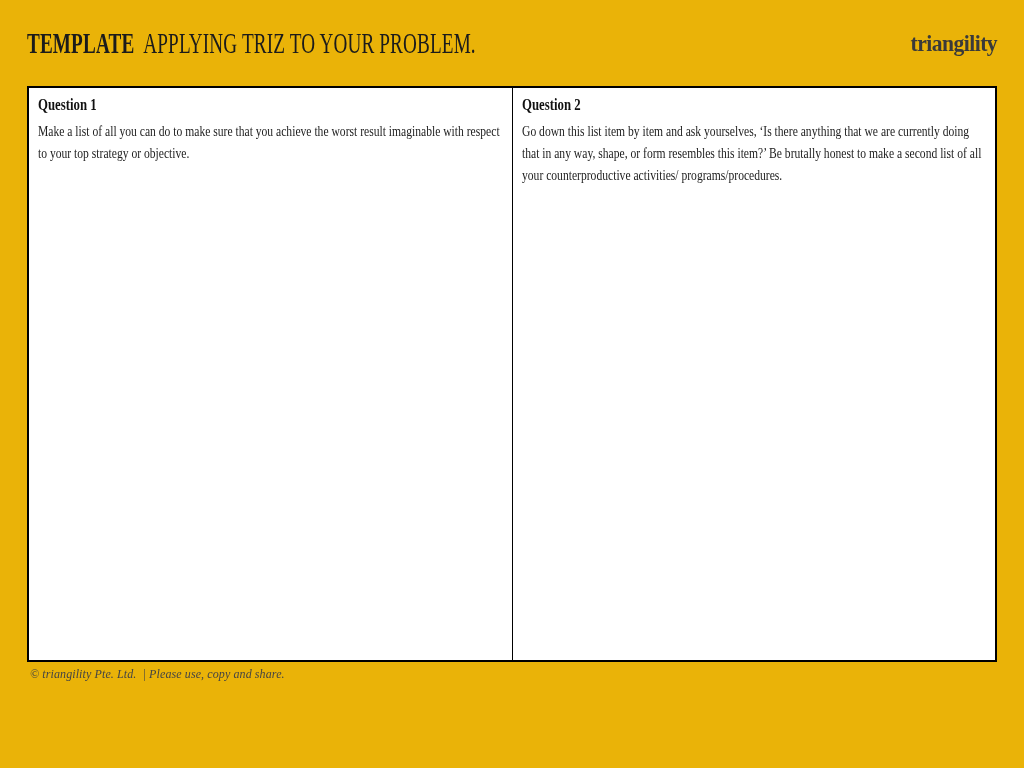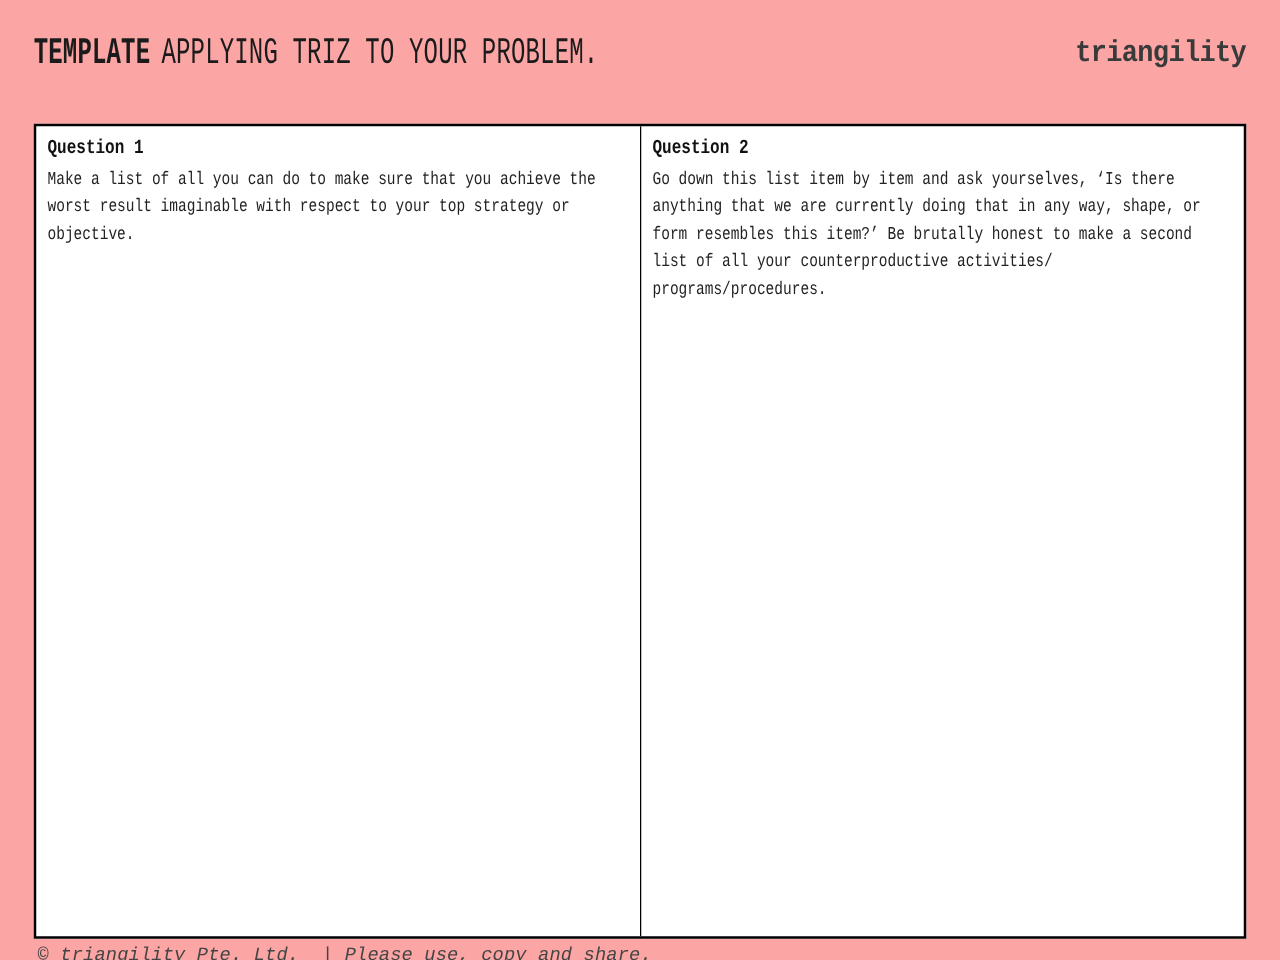--- a/index.html
+++ b/index.html
@@ -8,8 +8,8 @@
     position: relative;
     width: 1024px;
     height: 768px;
-    background: #fca5a5;
-    font-family: Liberation Mono, monospace;
+    background: #eab308;
+    font-family: Liberation Serif, serif;
     color: #1e1e1e;
     overflow: hidden;
   }

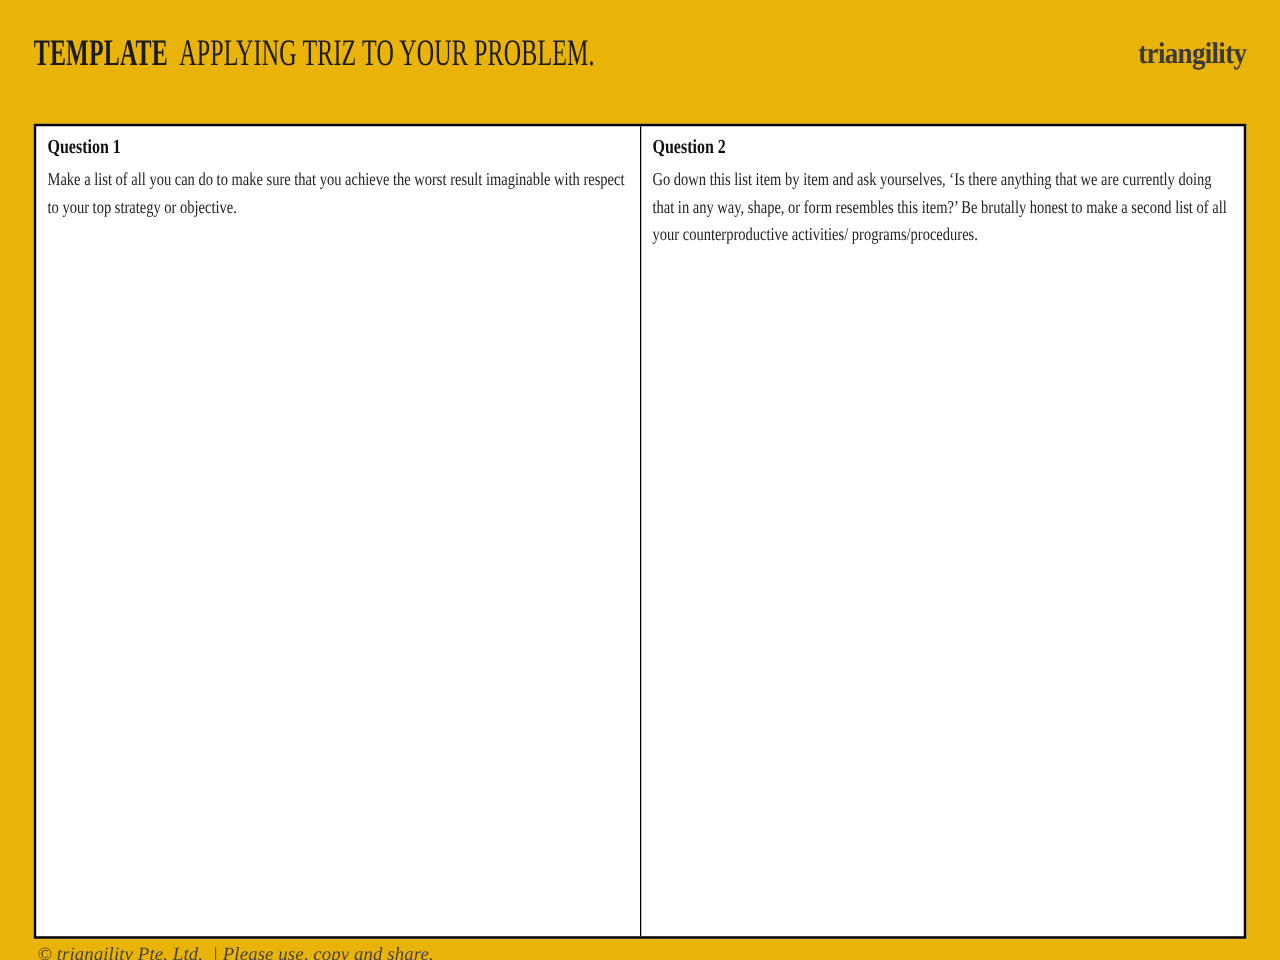--- a/index.html
+++ b/index.html
@@ -50,8 +50,8 @@
 
   
   .grid {
-    margin: 37px 27px 0 27px;
-    height: 652px;
+    margin: 24px 27px 0 27px;
+    height: 576px;
     border: 2px solid #000000;
     display: flex;
     background: #ffffff;

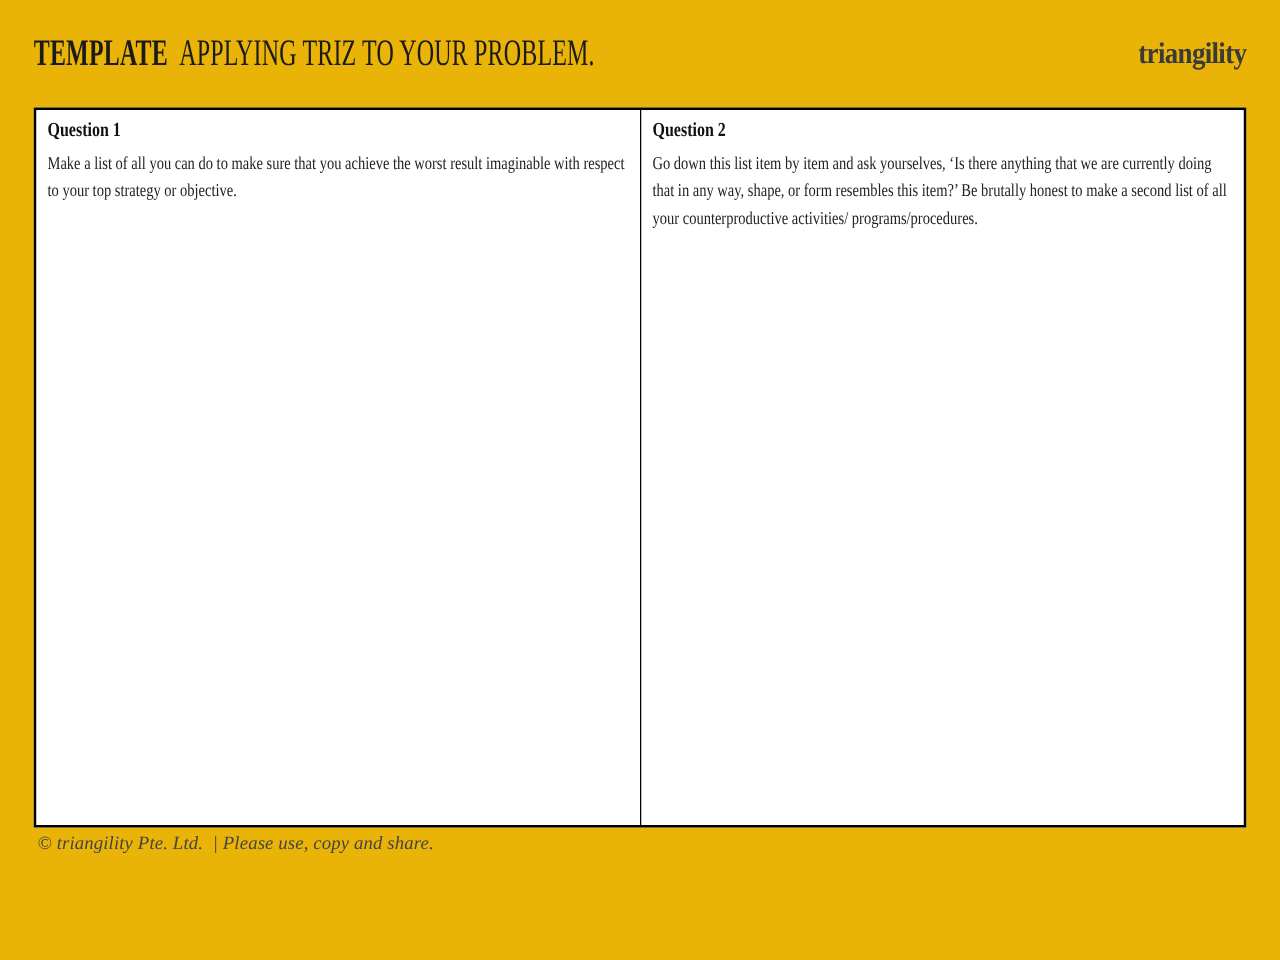--- a/index.html
+++ b/index.html
@@ -86,7 +86,7 @@
   
   .ftr {
     margin: 5px 12px 0 30px;
-    font-size: 15px;
+    font-size: 12px;
     font-style: italic;
     color: #444444;
     letter-spacing: 0.1px;

